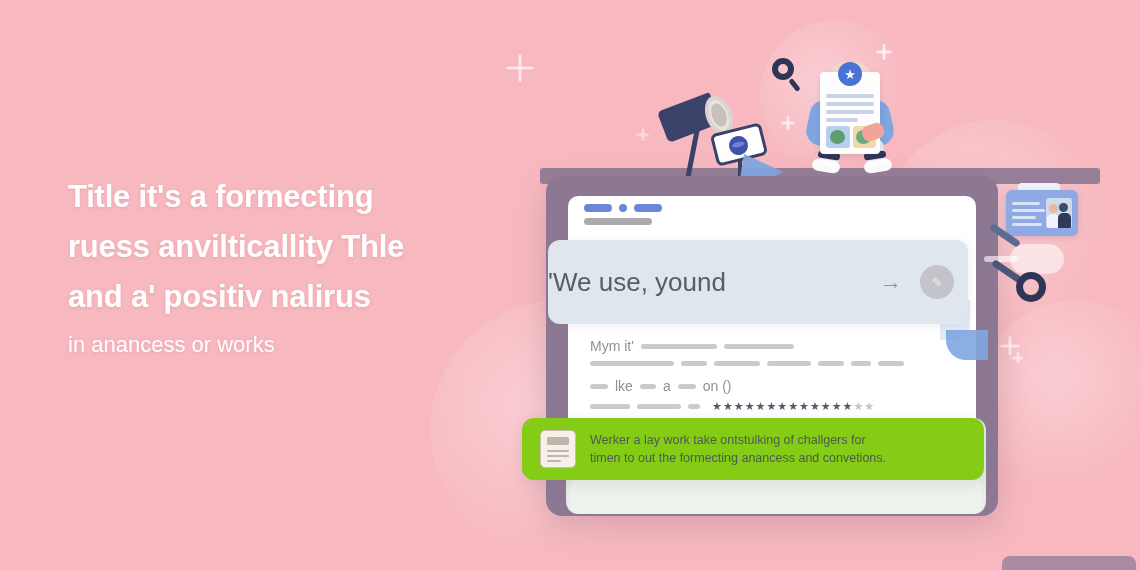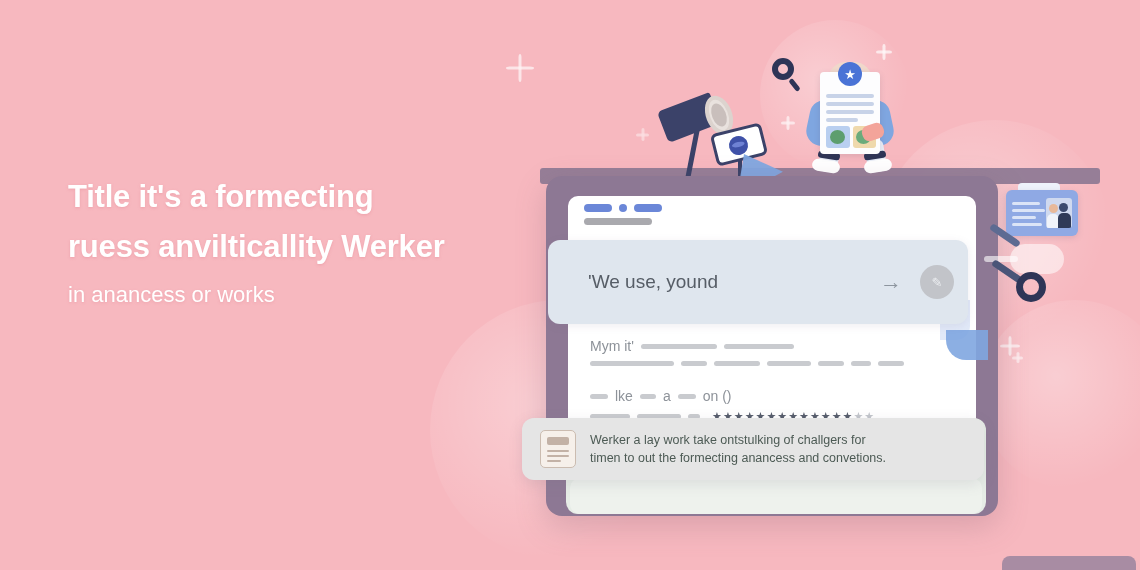--- a/index.html
+++ b/index.html
@@ -327,7 +327,7 @@
 <div class="copy">
   <div class="headline">
     <div>Title it's a formecting</div>
-    <div>ruess anvilticallity Werker</div>
+    <div>ruess anvilticallity Thle</div>
   </div>
   <div class="subline">in anancess or works</div>
 </div>

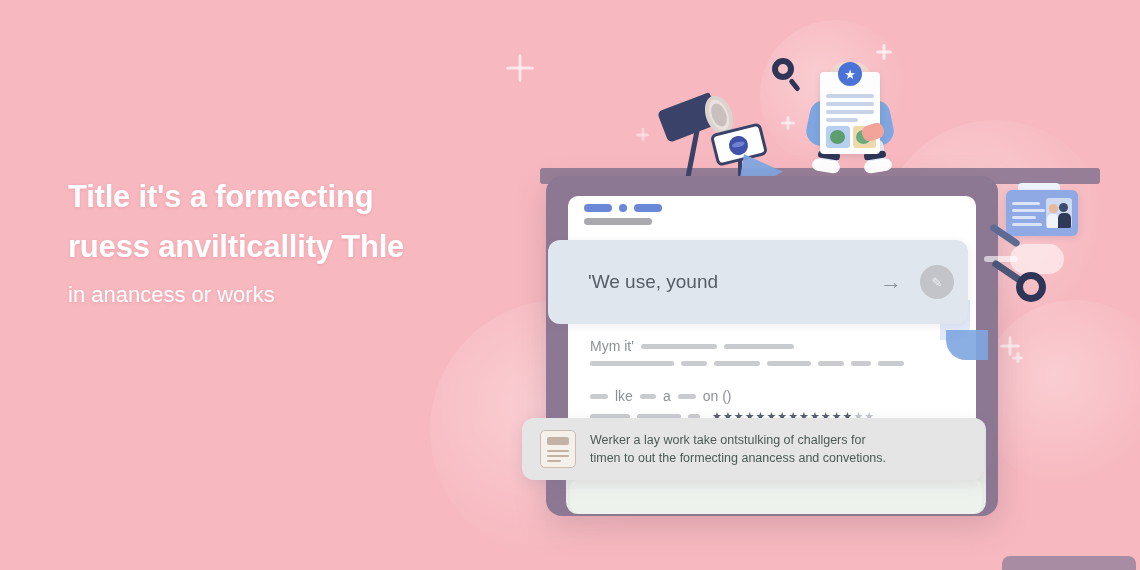--- a/index.html
+++ b/index.html
@@ -328,6 +328,7 @@
   <div class="headline">
     <div>Title it's a formecting</div>
     <div>ruess anvilticallity Thle</div>
+    <div>and a' positiv nalirus</div>
   </div>
   <div class="subline">in anancess or works</div>
 </div>

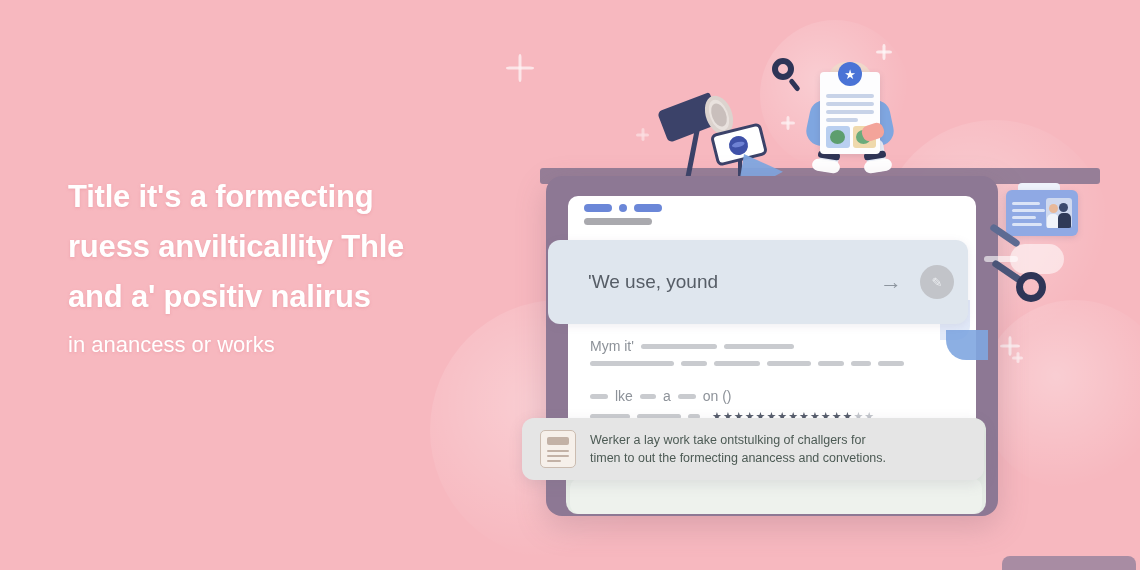--- a/index.html
+++ b/index.html
@@ -243,7 +243,7 @@
     box-shadow:0 2px 8px rgba(120,110,140,.12);
   }
   .qtext {
-    margin-left:40px; color:#565d66; font-size:19px; line-height:26px;
+    color:#565d66; font-size:26px; line-height:26px;
     max-width:290px;
   }
   .qarrow {

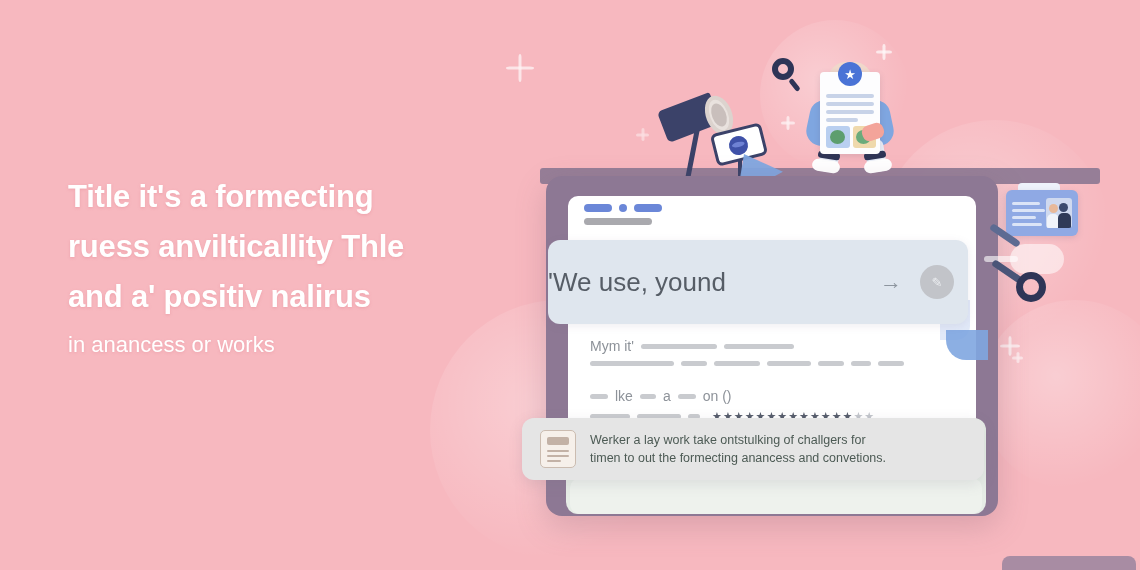--- a/index.html
+++ b/index.html
@@ -403,7 +403,7 @@
     <span class="bar" style="width:20px"></span>
     <span class="bar" style="width:26px"></span>
   </div>
-  <div class="row" style="margin-top:22px">
+  <div class="row" style="margin-top:12px">
     <span class="bar" style="width:18px"></span>
     <span class="lbl">lke</span>
     <span class="bar" style="width:16px"></span>

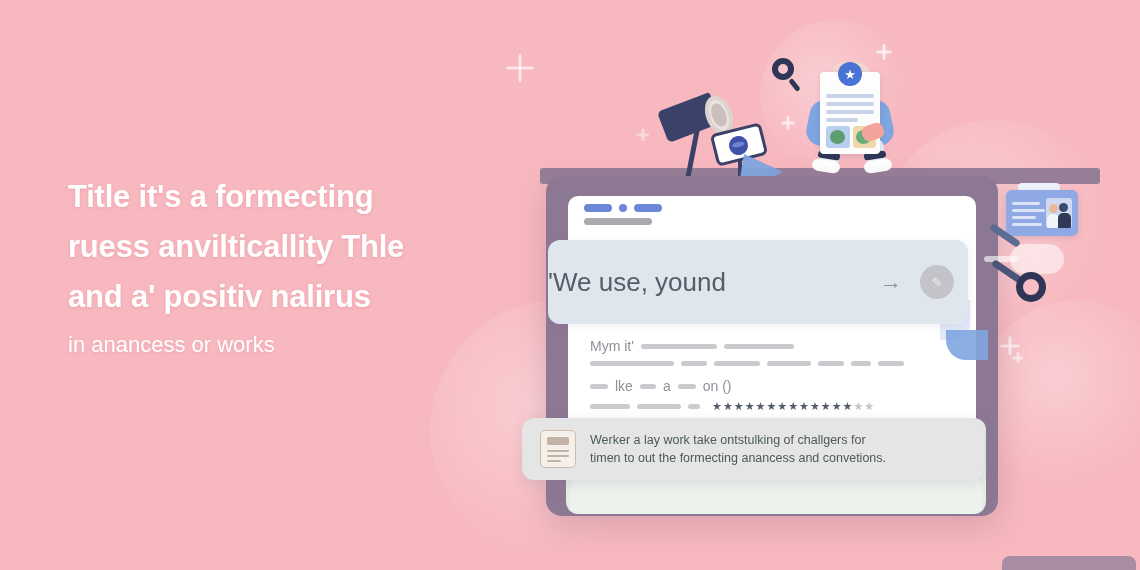--- a/index.html
+++ b/index.html
@@ -279,7 +279,7 @@
   
   .toast {
     position:absolute; left:522px; top:418px; width:462px; height:62px;
-    background:#e5e5e5; border-radius:12px;
+    background:#84cc16; border-radius:12px;
     display:flex; align-items:center; gap:14px; padding:0 18px;
     box-shadow:0 4px 14px rgba(120,110,130,.16);
   }

